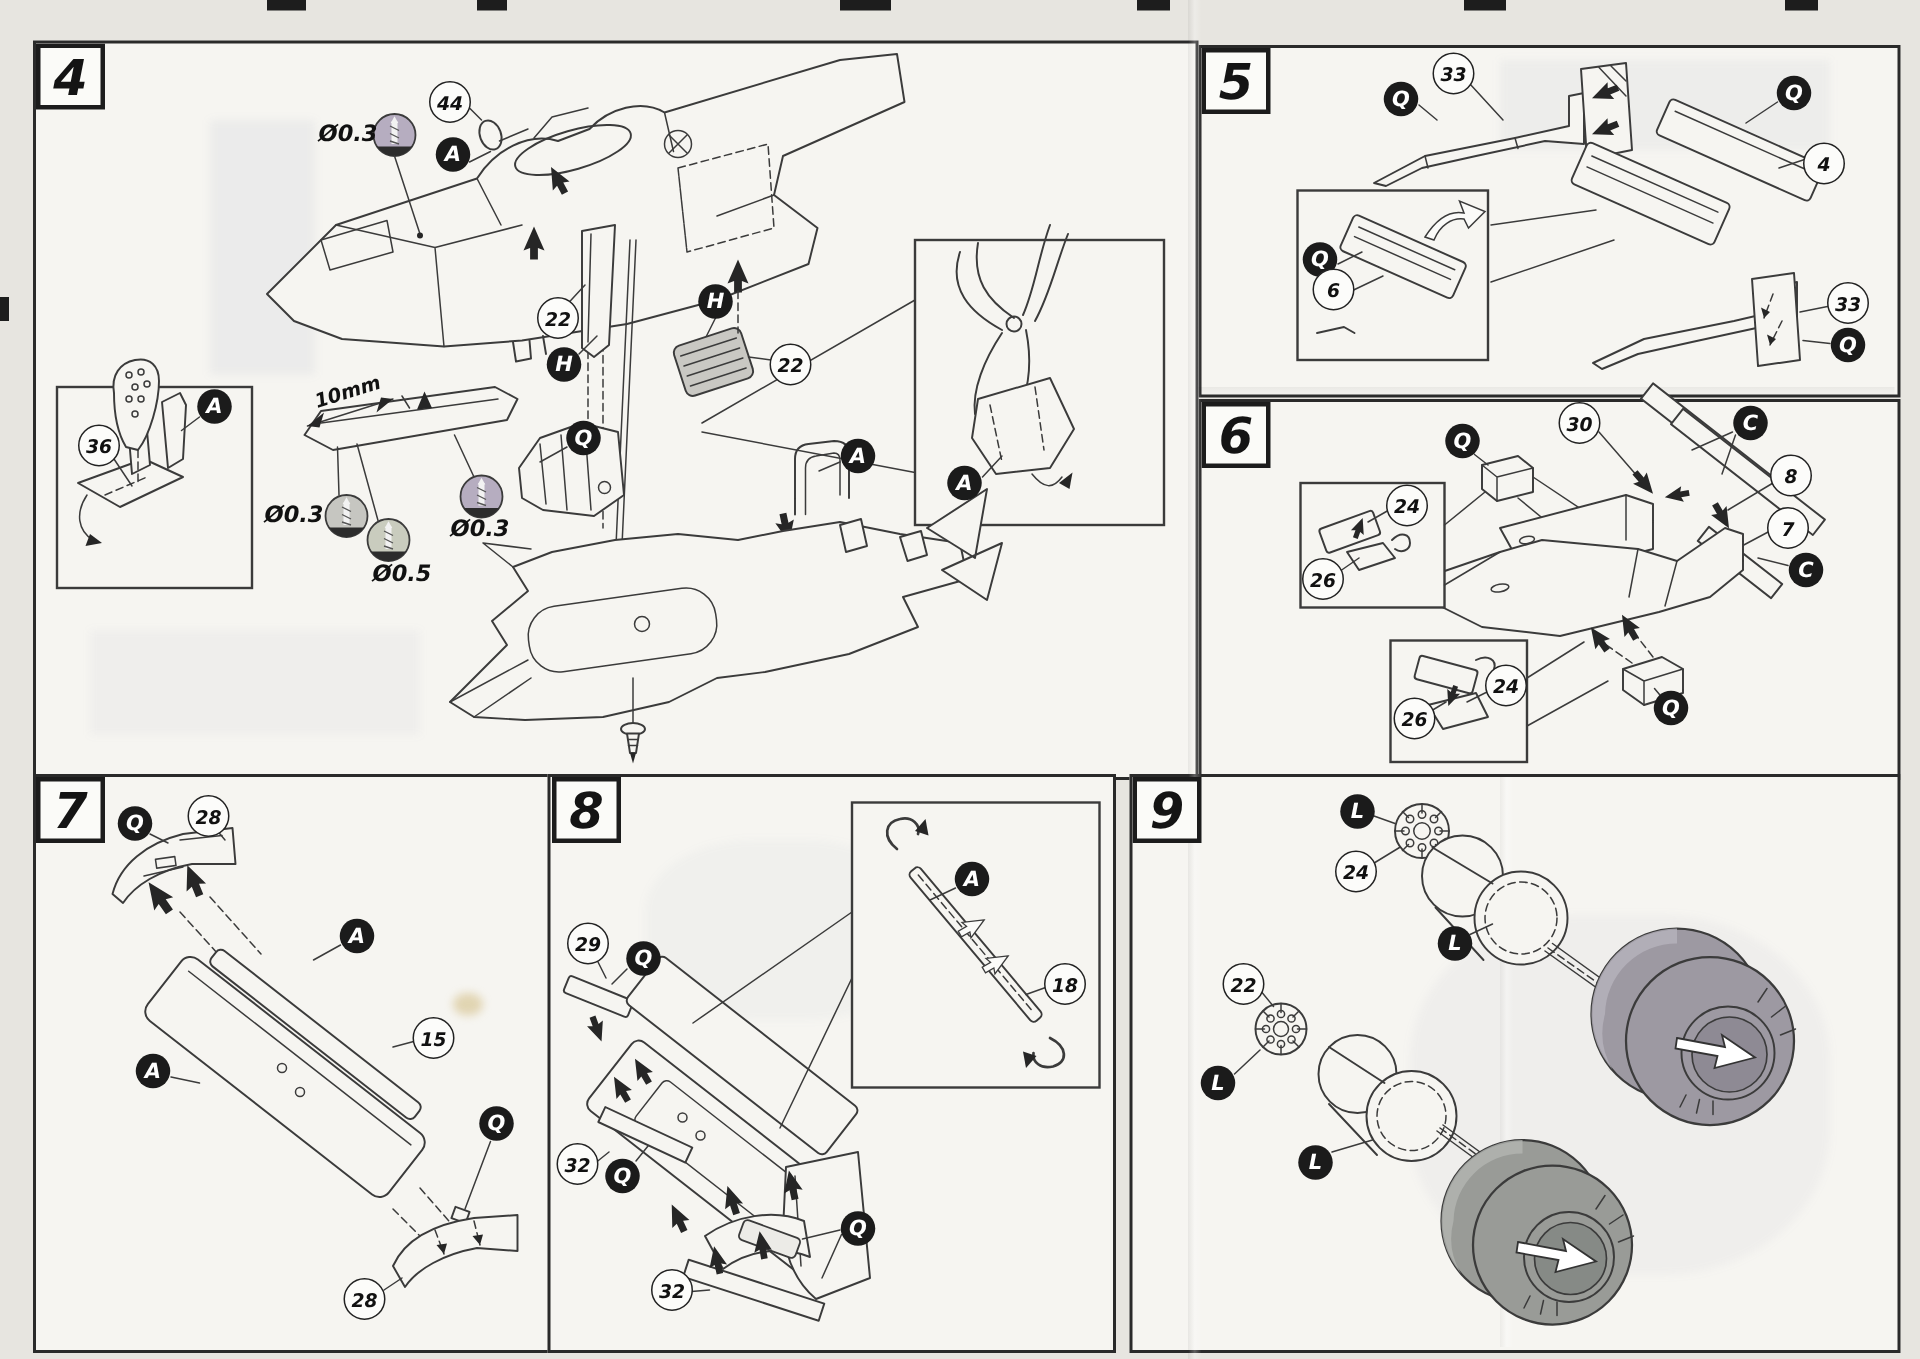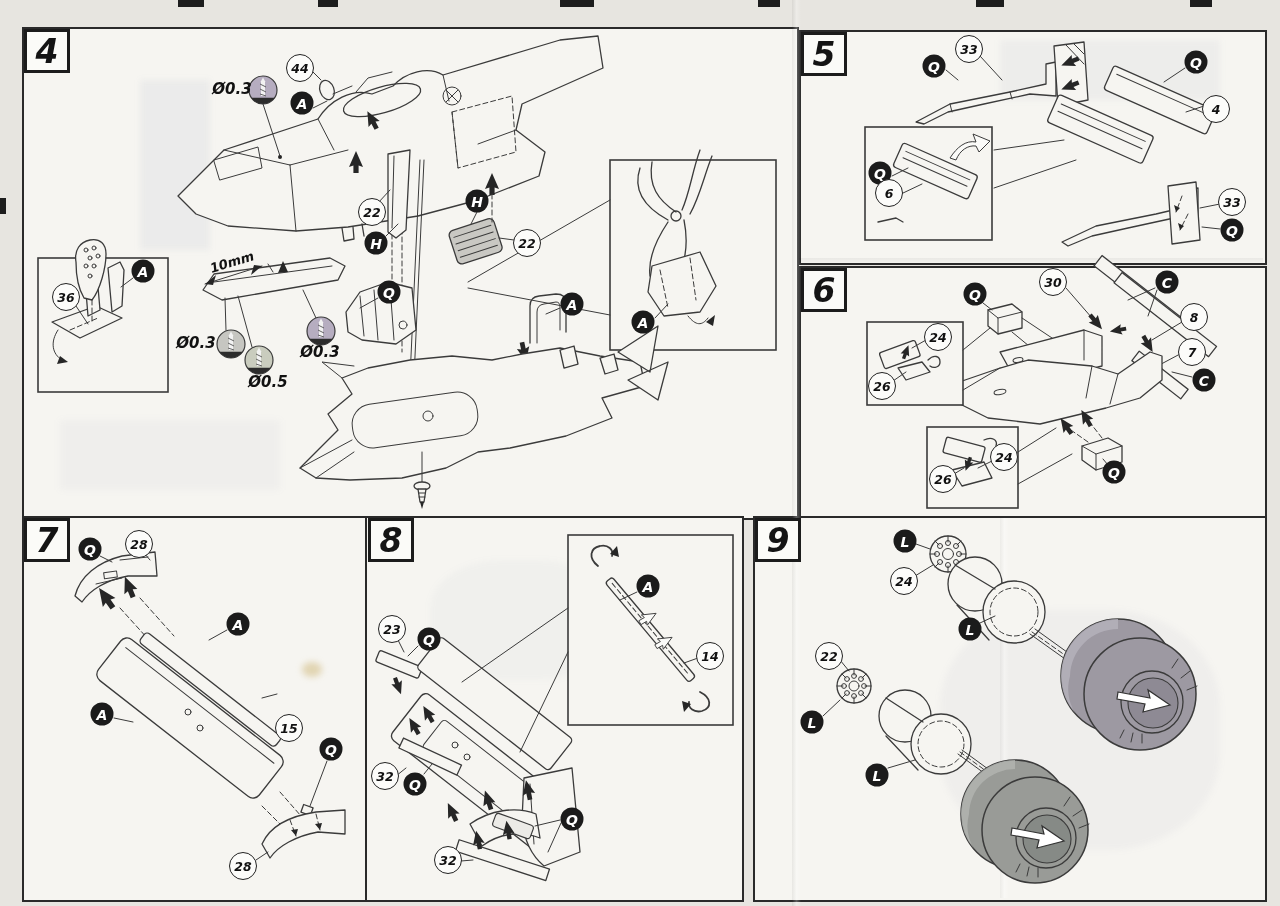--- a/index.html
+++ b/index.html
@@ -510,7 +510,7 @@
   <div class="badge" style="left:331px;top:749px">Q</div>
   <div class="callout" style="left:243px;top:866px">28</div>
 
-  <div class="callout" style="left:392px;top:629px">23</div>
+  <div class="callout" style="left:392px;top:629px">29</div>
   <div class="badge" style="left:429px;top:639px">Q</div>
   <div class="callout" style="left:385px;top:776px">32</div>
   <div class="badge" style="left:415px;top:784px">Q</div>

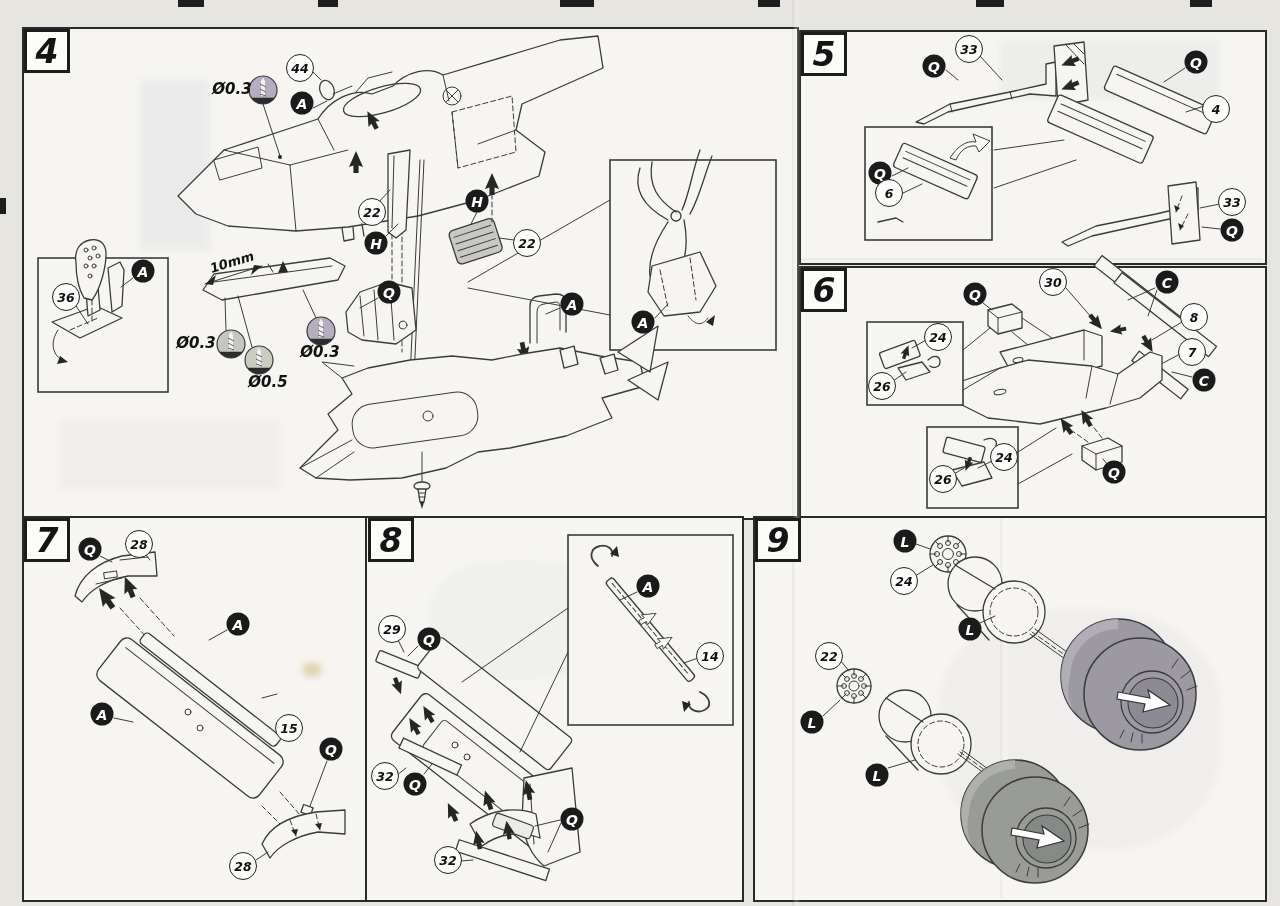--- a/index.html
+++ b/index.html
@@ -517,7 +517,7 @@
   <div class="callout" style="left:448px;top:860px">32</div>
   <div class="badge" style="left:572px;top:819px">Q</div>
   <div class="badge" style="left:648px;top:586px">A</div>
-  <div class="callout" style="left:710px;top:656px">14</div>
+  <div class="callout" style="left:710px;top:656px">18</div>
 
   <div class="badge" style="left:905px;top:541px">L</div>
   <div class="callout" style="left:904px;top:581px">24</div>

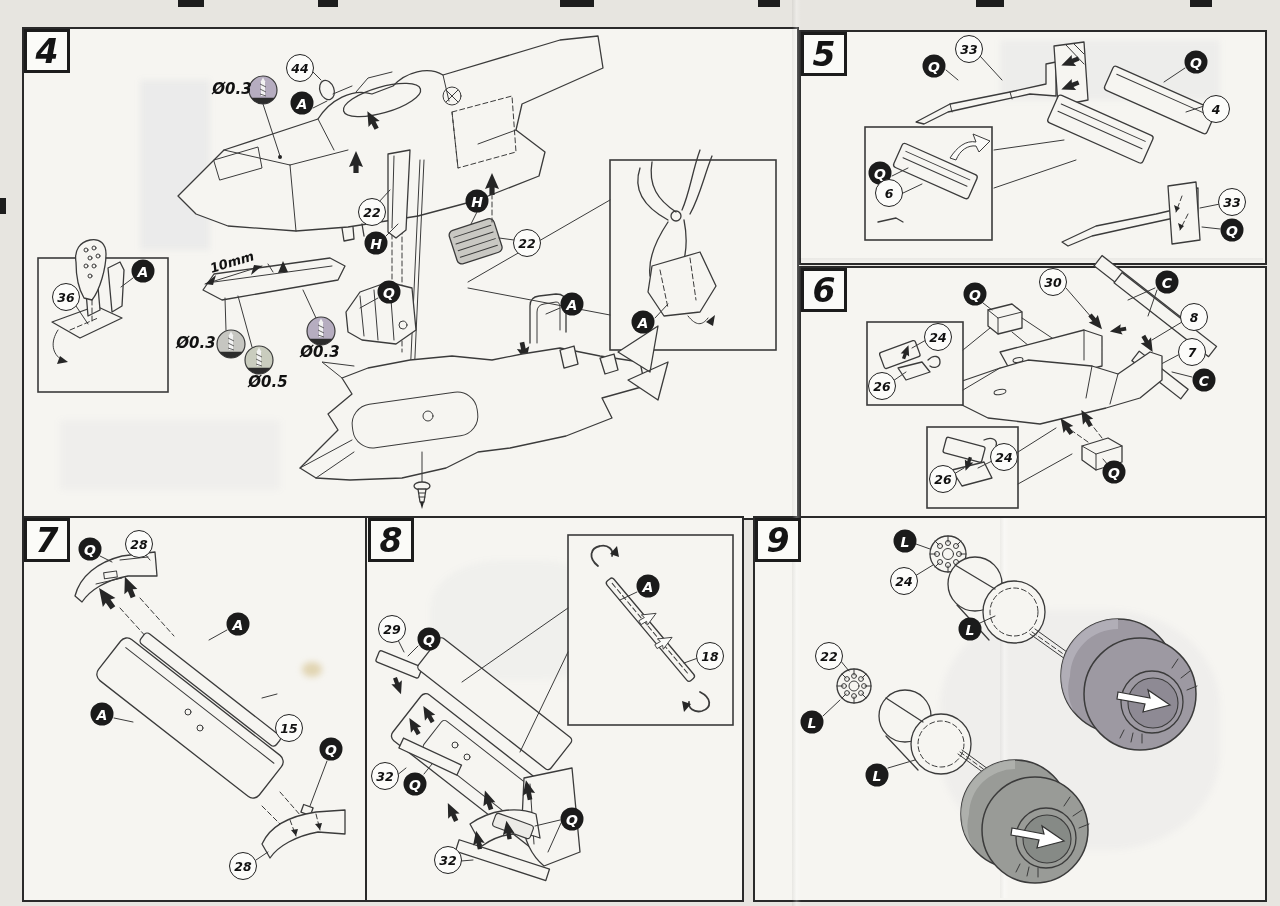--- a/index.html
+++ b/index.html
@@ -505,7 +505,7 @@
   <div class="badge" style="left:90px;top:549px">Q</div>
   <div class="callout" style="left:139px;top:544px">28</div>
   <div class="badge" style="left:238px;top:624px">A</div>
-  <div class="callout" style="left:289px;top:728px">15</div>
+  <div class="callout" style="left:289px;top:692px">15</div>
   <div class="badge" style="left:102px;top:714px">A</div>
   <div class="badge" style="left:331px;top:749px">Q</div>
   <div class="callout" style="left:243px;top:866px">28</div>

